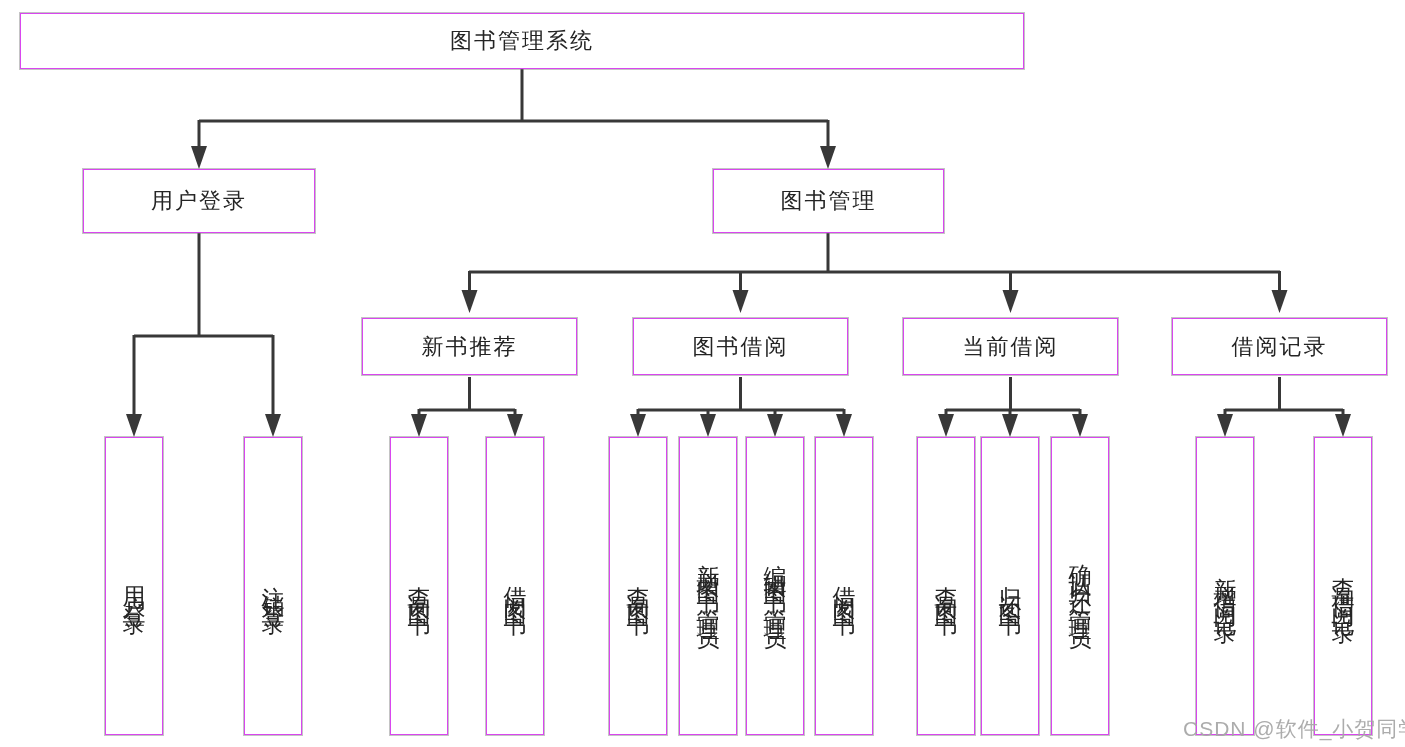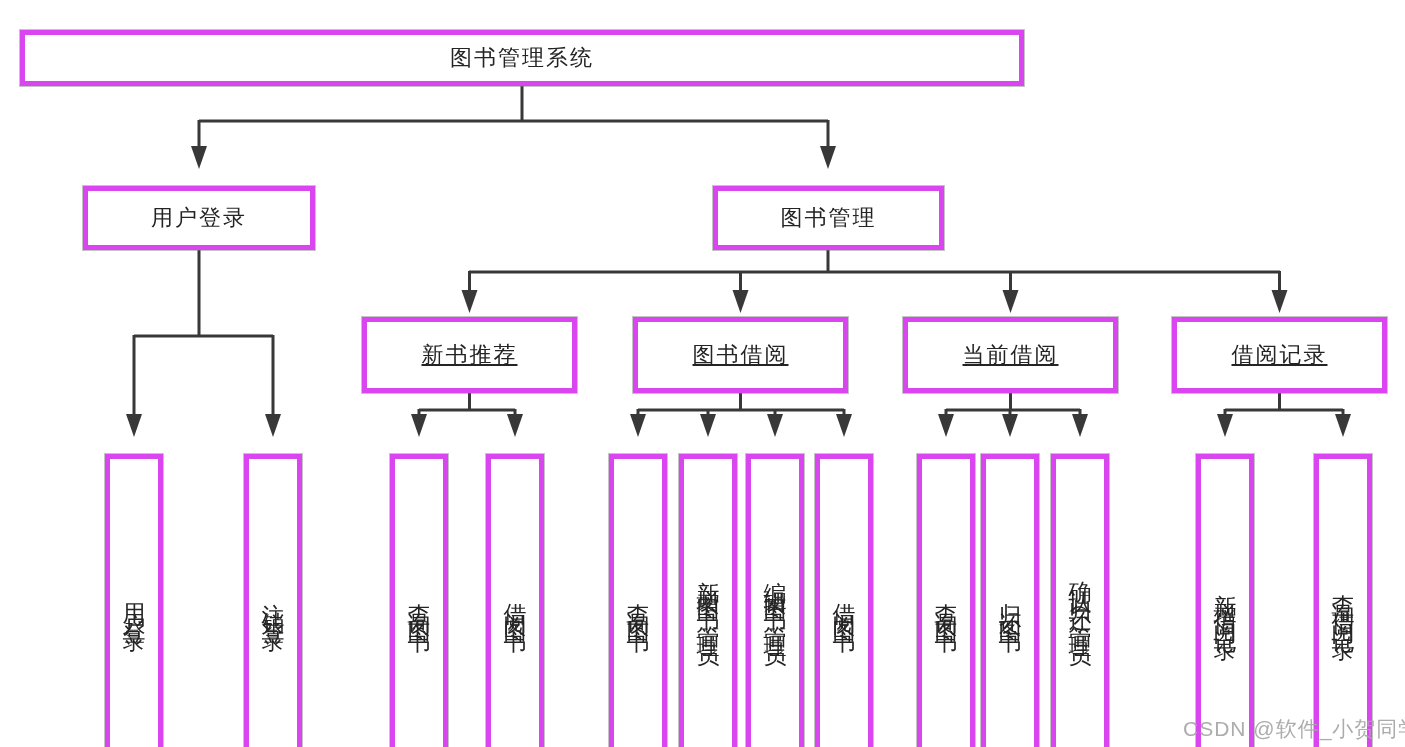--- a/index.html
+++ b/index.html
@@ -20,7 +20,7 @@
   .node {
     position: absolute;
     box-sizing: border-box;
-    border: 5px solid #d946ef;
+    border: 1px solid #d946ef;
     box-shadow: 0 0 0 1px rgba(125,125,125,0.45);
     background: #ffffff;
     display: flex;
@@ -30,7 +30,6 @@
     font-size: 22px;
     letter-spacing: 2px;
     z-index: 2;
-    margin-top: 17px;
   }
   .root  { left: 20px;  top: 13px;  width: 1004px; height: 56px; }
   .lv2a  { left: 83px;  top: 169px; width: 232px;  height: 64px; }

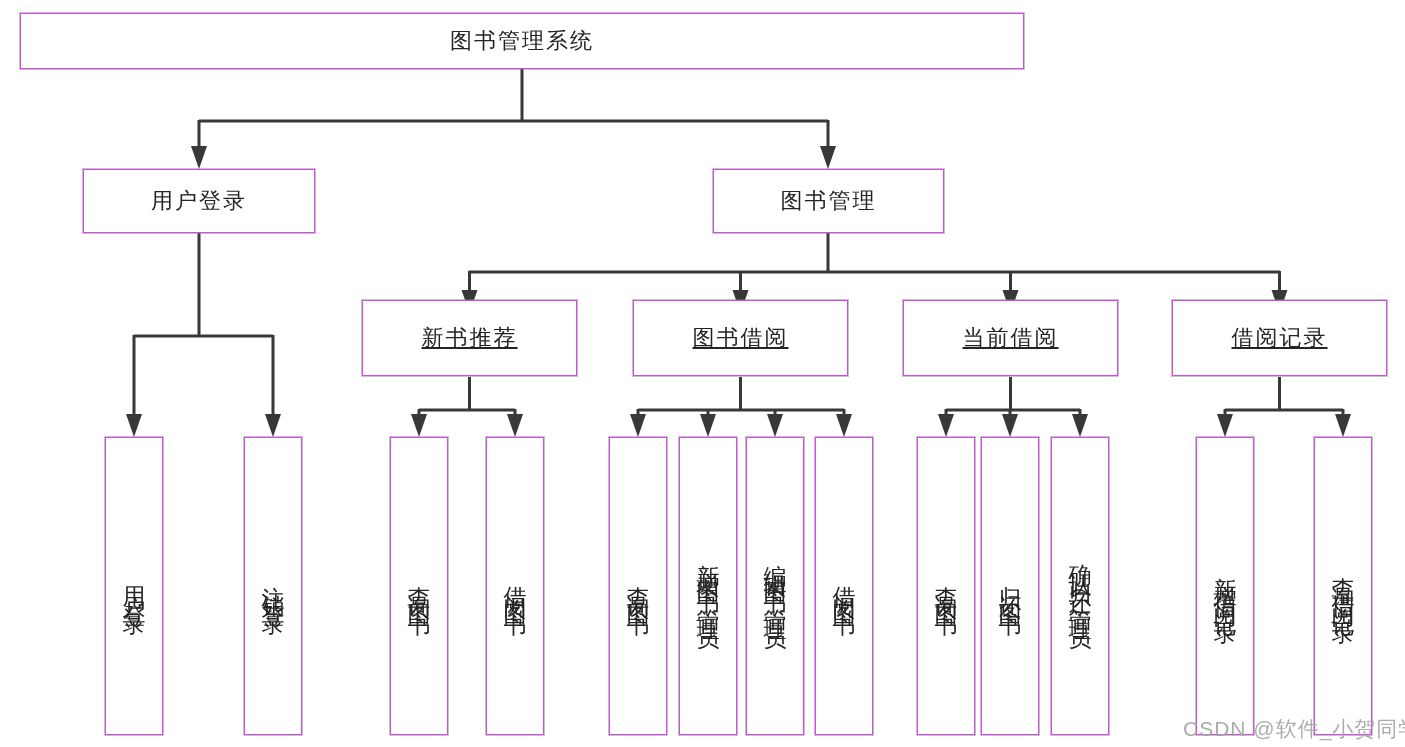--- a/index.html
+++ b/index.html
@@ -34,7 +34,7 @@
   .root  { left: 20px;  top: 13px;  width: 1004px; height: 56px; }
   .lv2a  { left: 83px;  top: 169px; width: 232px;  height: 64px; }
   .lv2b  { left: 713px; top: 169px; width: 231px;  height: 64px; }
-  .lv3   { top: 300px; width: 215px; height: 76px; text-decoration: underline; }
+  .lv3   { top: 318px; width: 215px; height: 57px; }
   .l3a   { left: 362px;  }
   .l3b   { left: 633px;  }
   .l3c   { left: 903px;  }

